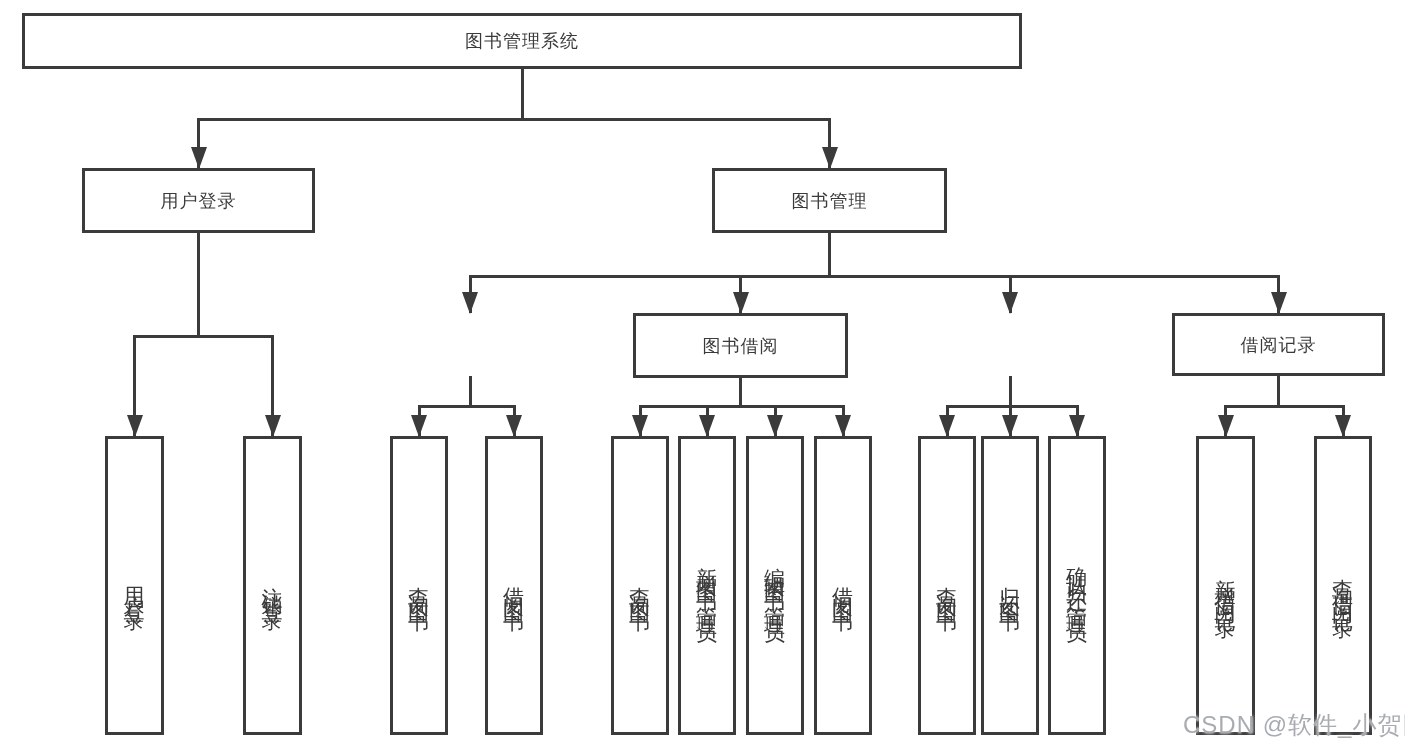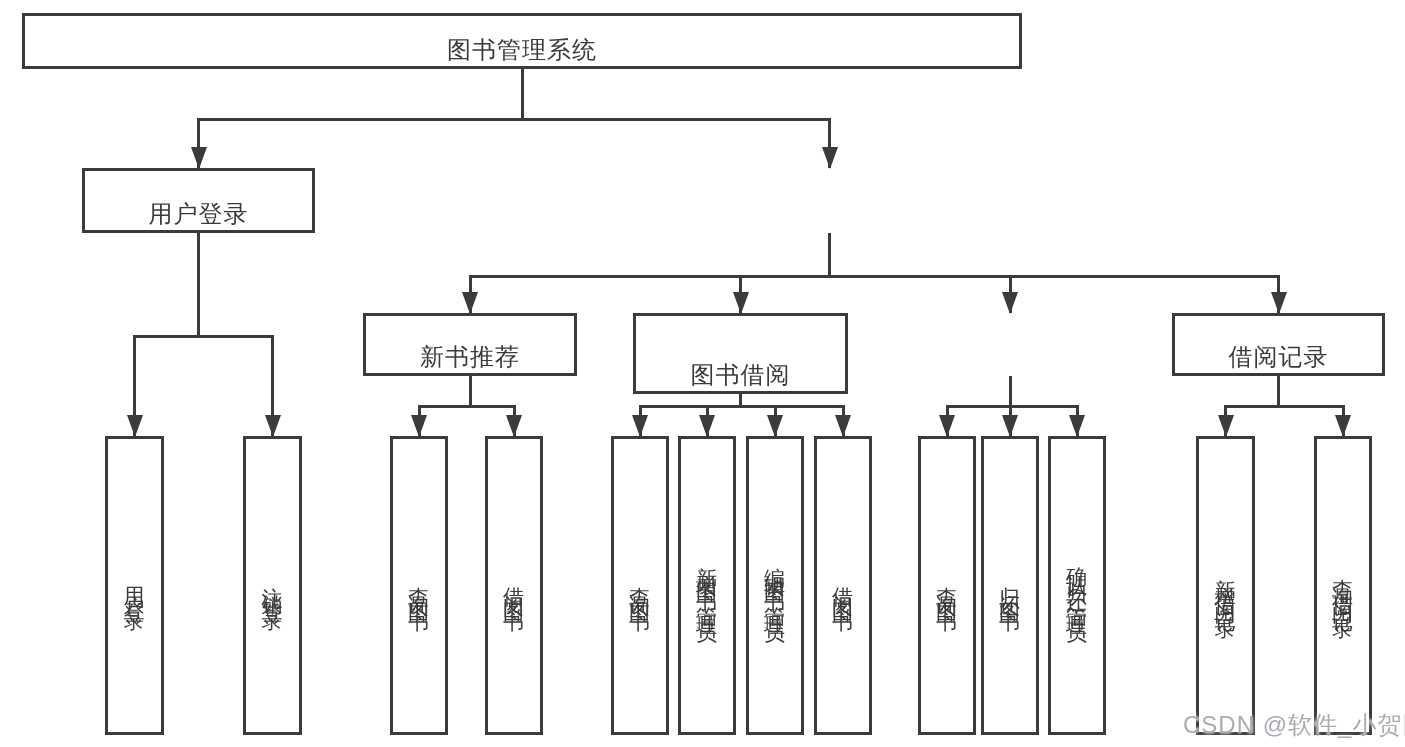--- a/index.html
+++ b/index.html
@@ -20,7 +20,7 @@
     justify-content:center;
     color:#3a3a3a;
   }
-  .node-h{font-size:24px;letter-spacing:1px;align-items:flex-end;}
+  .node-h{font-size:18px;letter-spacing:1px;}
   .node-v{font-size:21px;}
   .node-v .vlabel{
     writing-mode:vertical-rl;

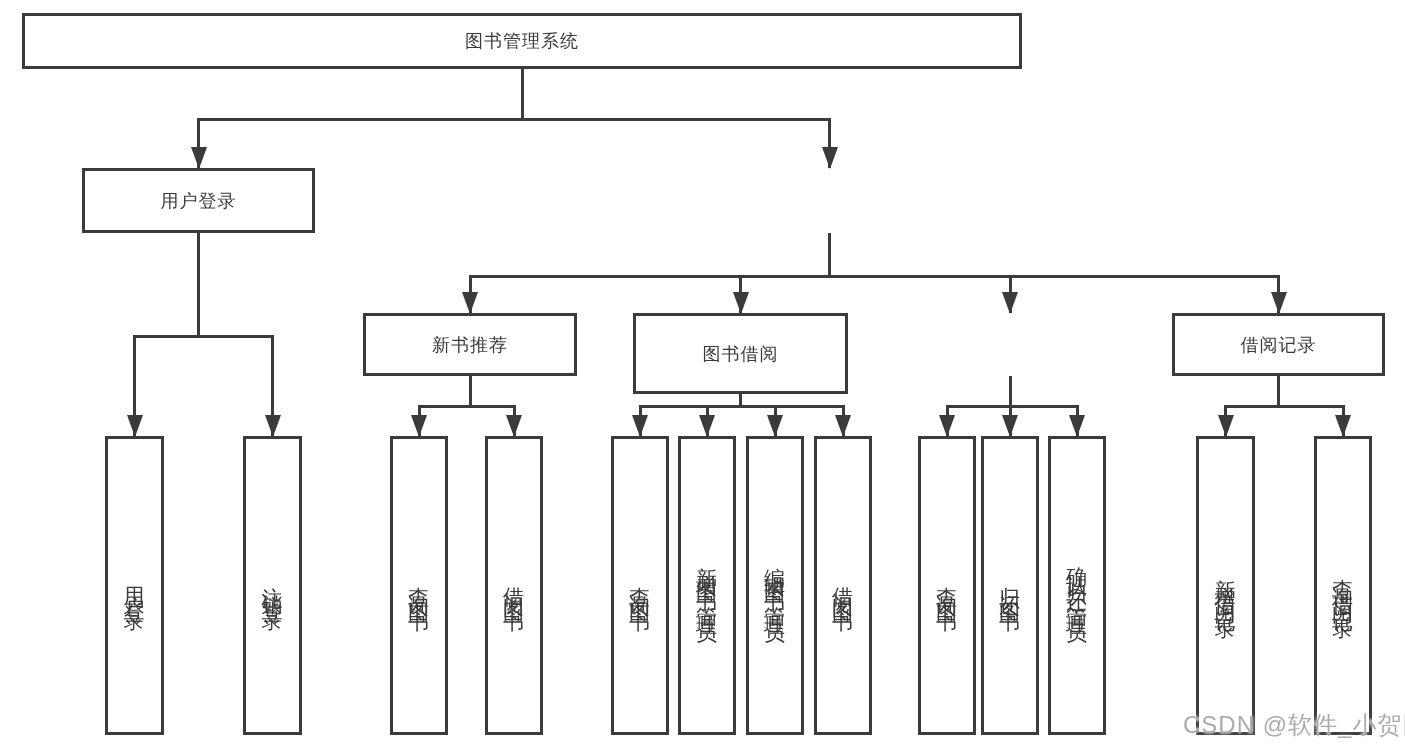--- a/index.html
+++ b/index.html
@@ -111,6 +111,9 @@
     <div class="node node-h" style="left: 82px; top: 168px; width: 233px; height: 65px;">
       <span class="hlabel">用户登录</span>
     </div>
+    <div class="node node-h" style="left: 712px; top: 168px; width: 235px; height: 65px;">
+      <span class="hlabel">图书管理</span>
+    </div>
     <div class="node node-h" style="left: 363px; top: 313px; width: 214px; height: 63px;">
       <span class="hlabel">新书推荐</span>
     </div>

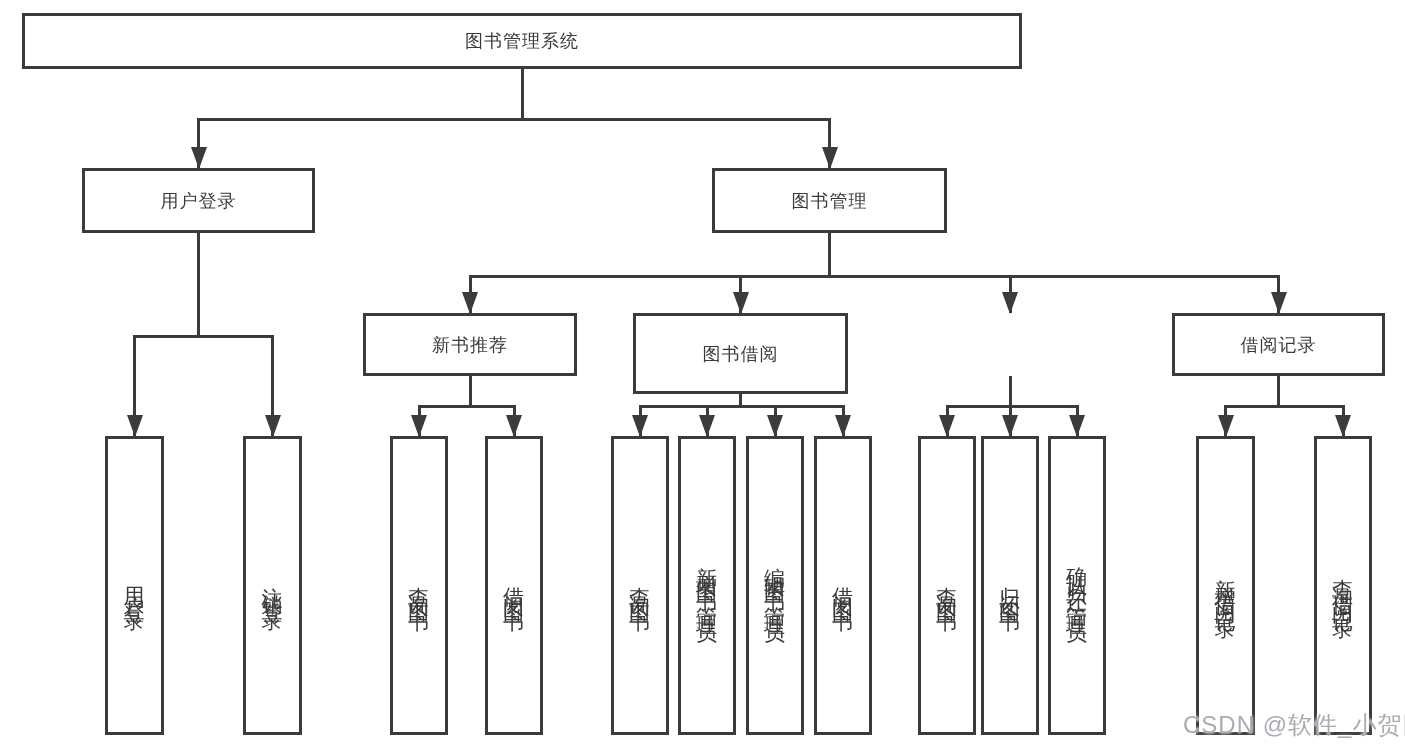--- a/index.html
+++ b/index.html
@@ -114,9 +114,6 @@
     <div class="node node-h" style="left: 712px; top: 168px; width: 235px; height: 65px;">
       <span class="hlabel">图书管理</span>
     </div>
-    <div class="node node-h" style="left: 363px; top: 313px; width: 214px; height: 63px;">
-      <span class="hlabel">新书推荐</span>
-    </div>
     <div class="node node-h" style="left: 633px; top: 313px; width: 215px; height: 81px;">
       <span class="hlabel">图书借阅</span>
     </div>

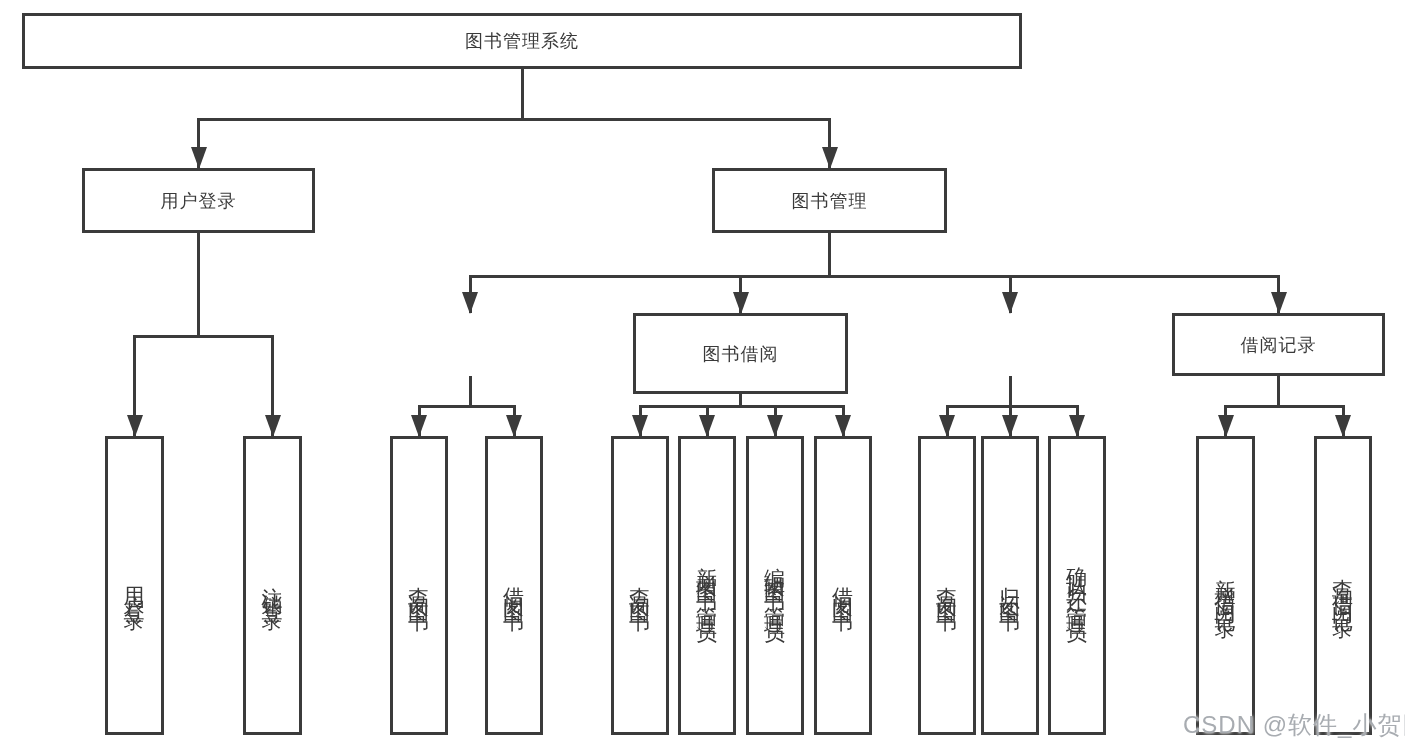--- a/index.html
+++ b/index.html
@@ -114,7 +114,7 @@
     <div class="node node-h" style="left: 712px; top: 168px; width: 235px; height: 65px;">
       <span class="hlabel">图书管理</span>
     </div>
-    <div class="node node-h" style="left: 633px; top: 313px; width: 215px; height: 81px;">
+    <div class="node node-h" style="left: 633px; top: 313px; width: 215px; height: 65px;">
       <span class="hlabel">图书借阅</span>
     </div>
     <div class="node node-h" style="left: 1172px; top: 313px; width: 213px; height: 63px;">

